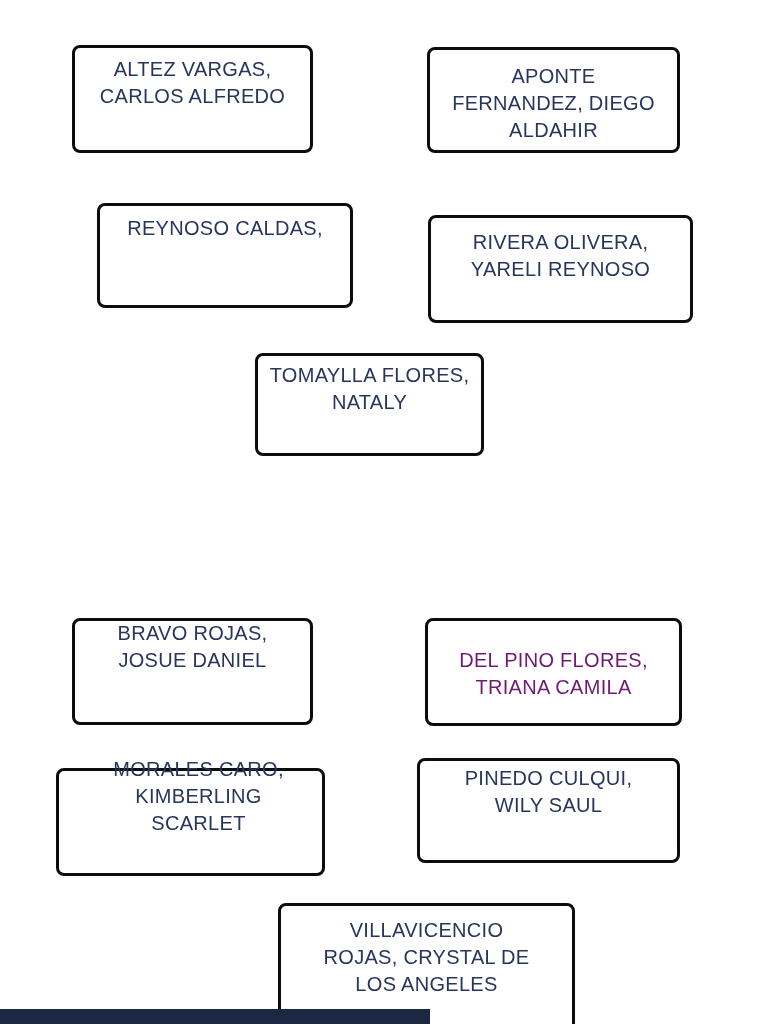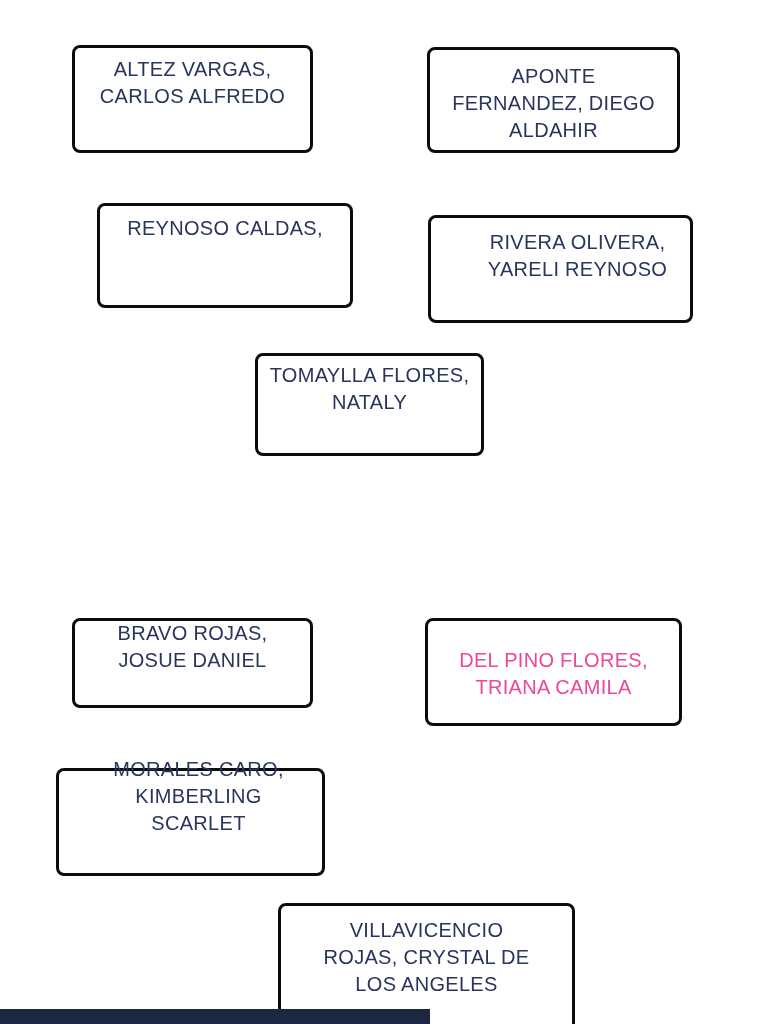--- a/index.html
+++ b/index.html
@@ -43,7 +43,7 @@
   .box-reynoso .lines { margin-top: 9px; }
 
   .box-rivera        { left: 428px; top: 215px; width: 265px; height: 108px; }
-  .box-rivera .lines { margin-top: 11px; padding-left: 17px; }
+  .box-rivera .lines { margin-top: 11px; }
 
   .box-tomaylla        { left: 255px; top: 353px; width: 229px; height: 103px; }
   .box-tomaylla .lines { margin-top: 6px; }

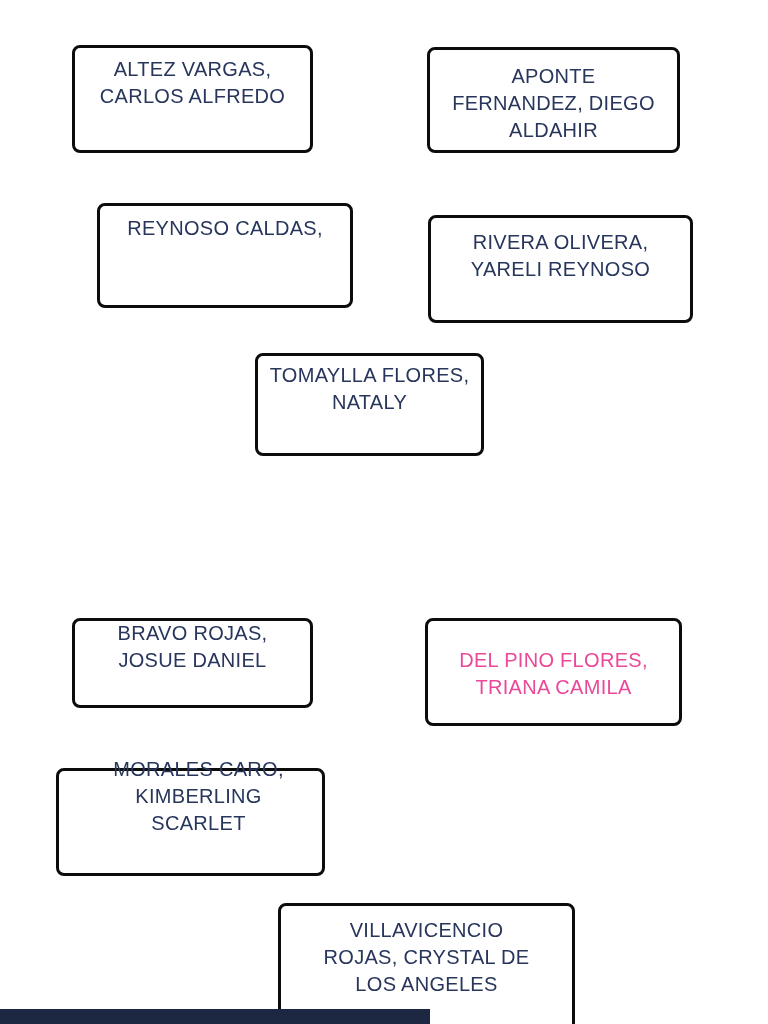--- a/index.html
+++ b/index.html
@@ -48,7 +48,7 @@
   .box-tomaylla        { left: 255px; top: 353px; width: 229px; height: 103px; }
   .box-tomaylla .lines { margin-top: 6px; }
 
-  .box-bravo        { left: 72px;  top: 618px; width: 241px; height: 90px; }
+  .box-bravo        { left: 72px;  top: 618px; width: 241px; height: 107px; }
   .box-bravo .lines { margin-top: -1px; }
 
   .box-delpino        { left: 425px; top: 618px; width: 257px; height: 108px; }

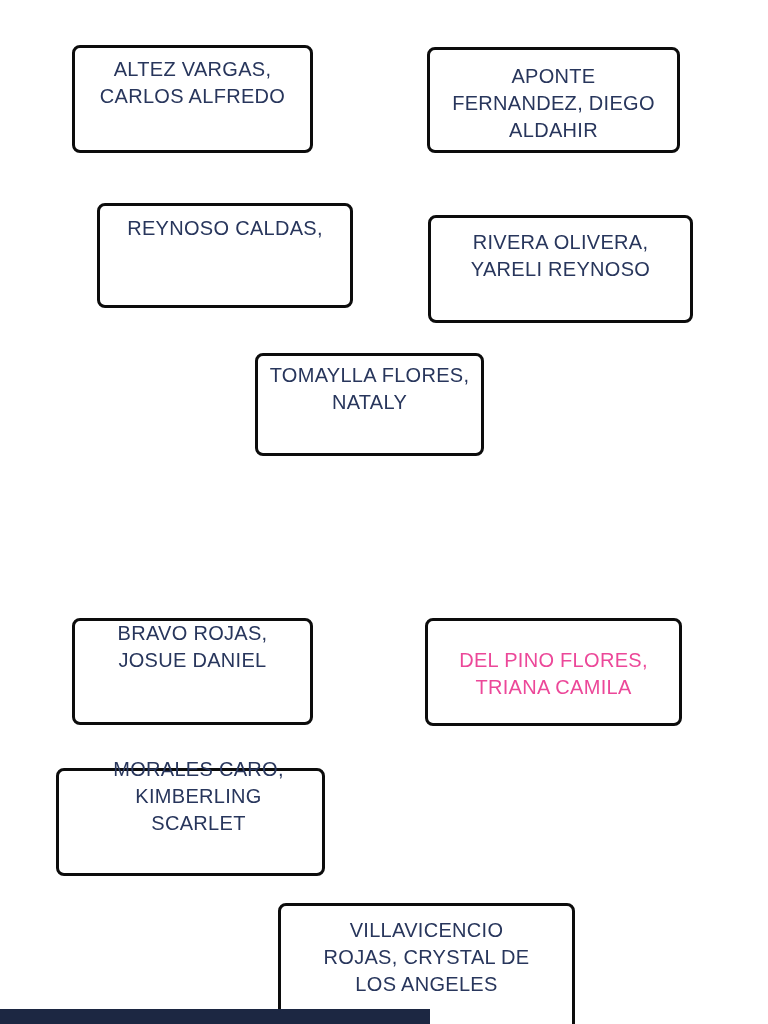--- a/index.html
+++ b/index.html
@@ -119,7 +119,7 @@
     </div>
   </div>
 
-  <div class="name-box box-delpino" style="color: #ec4899; border-color: rgb(12, 12, 12);">
+  <div class="name-box box-delpino" style="color: #701a75; border-color: rgb(12, 12, 12);">
     <div class="lines">
       <span class="line">DEL PINO FLORES,</span>
       <span class="line">TRIANA CAMILA</span>

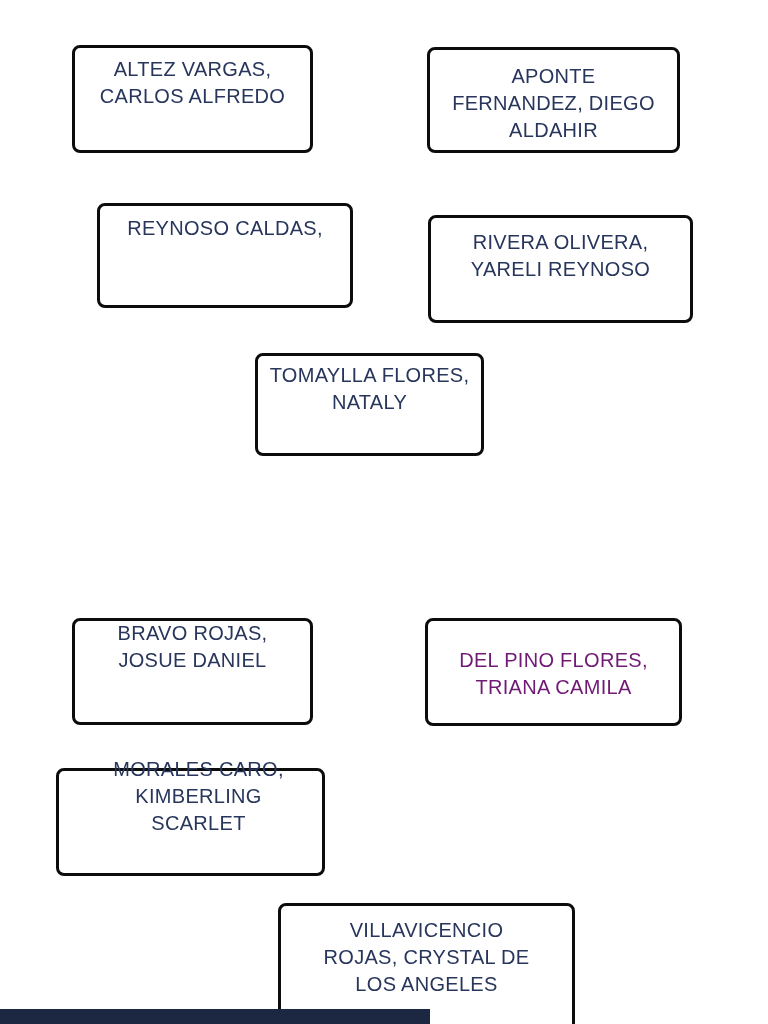--- a/index.html
+++ b/index.html
@@ -134,6 +134,12 @@
     </div>
   </div>
 
+  <div class="name-box box-pinedo" style="color: rgb(40, 54, 92); border-color: rgb(12, 12, 12);">
+    <div class="lines">
+      <span class="line">PINEDO CULQUI,</span>
+      <span class="line">WILY SAUL</span>
+    </div>
+  </div>
 
   <div class="name-box box-villavicencio" style="color: rgb(40, 54, 92); border-color: rgb(12, 12, 12);">
     <div class="lines">

